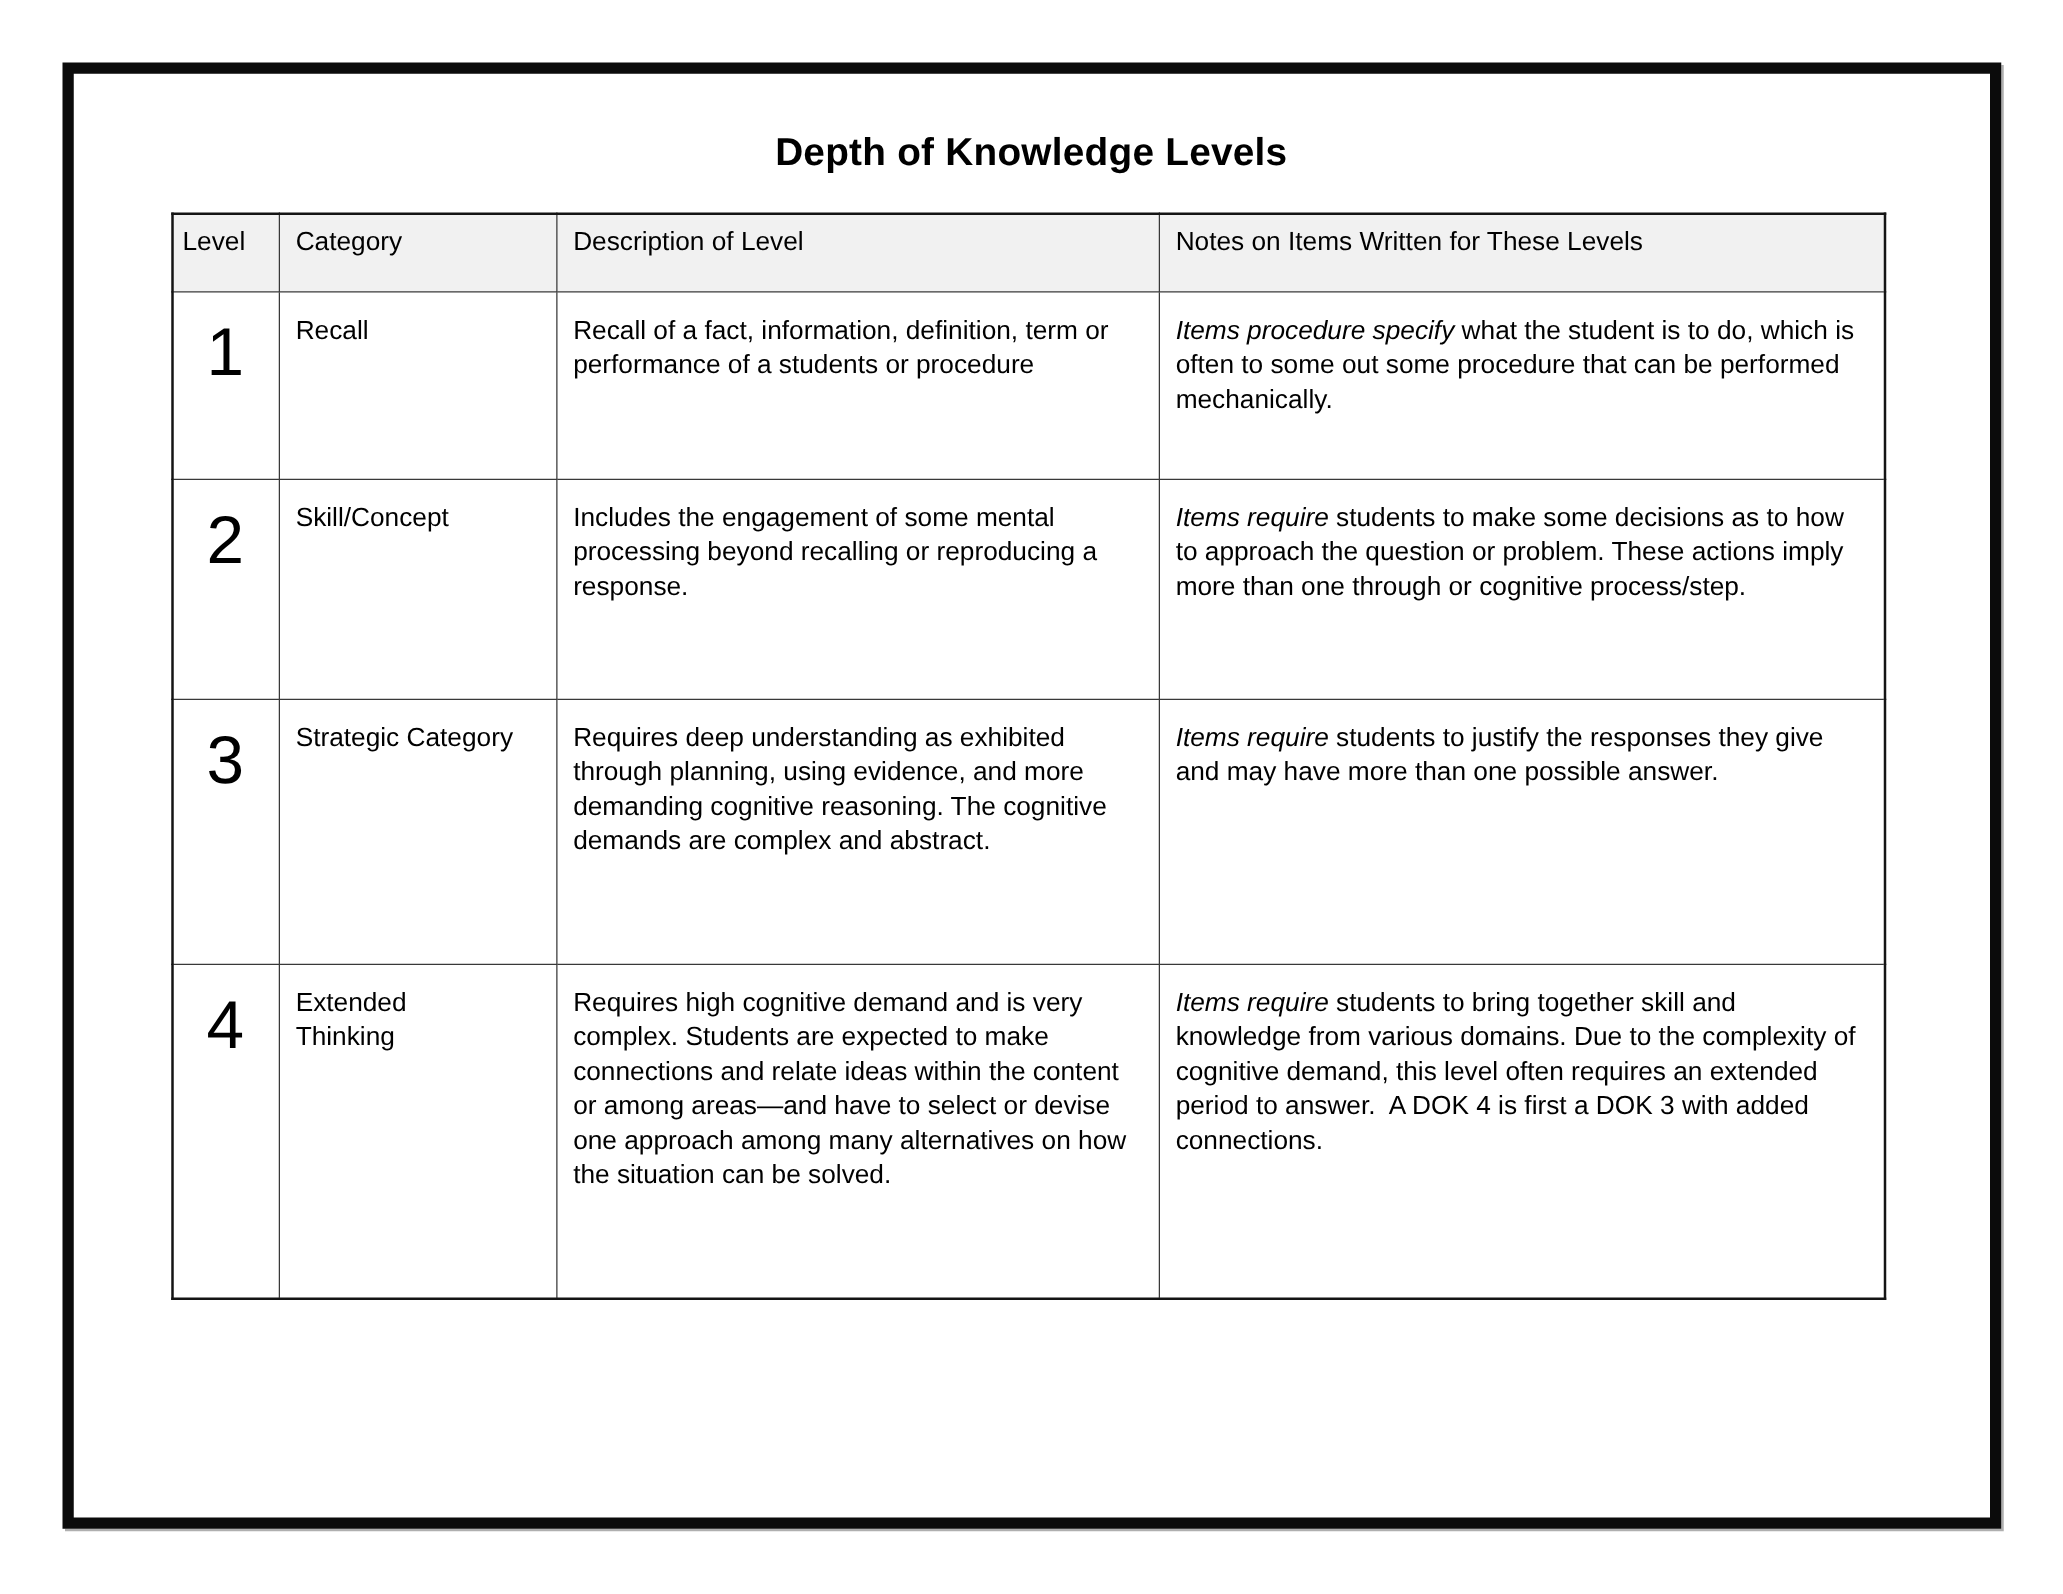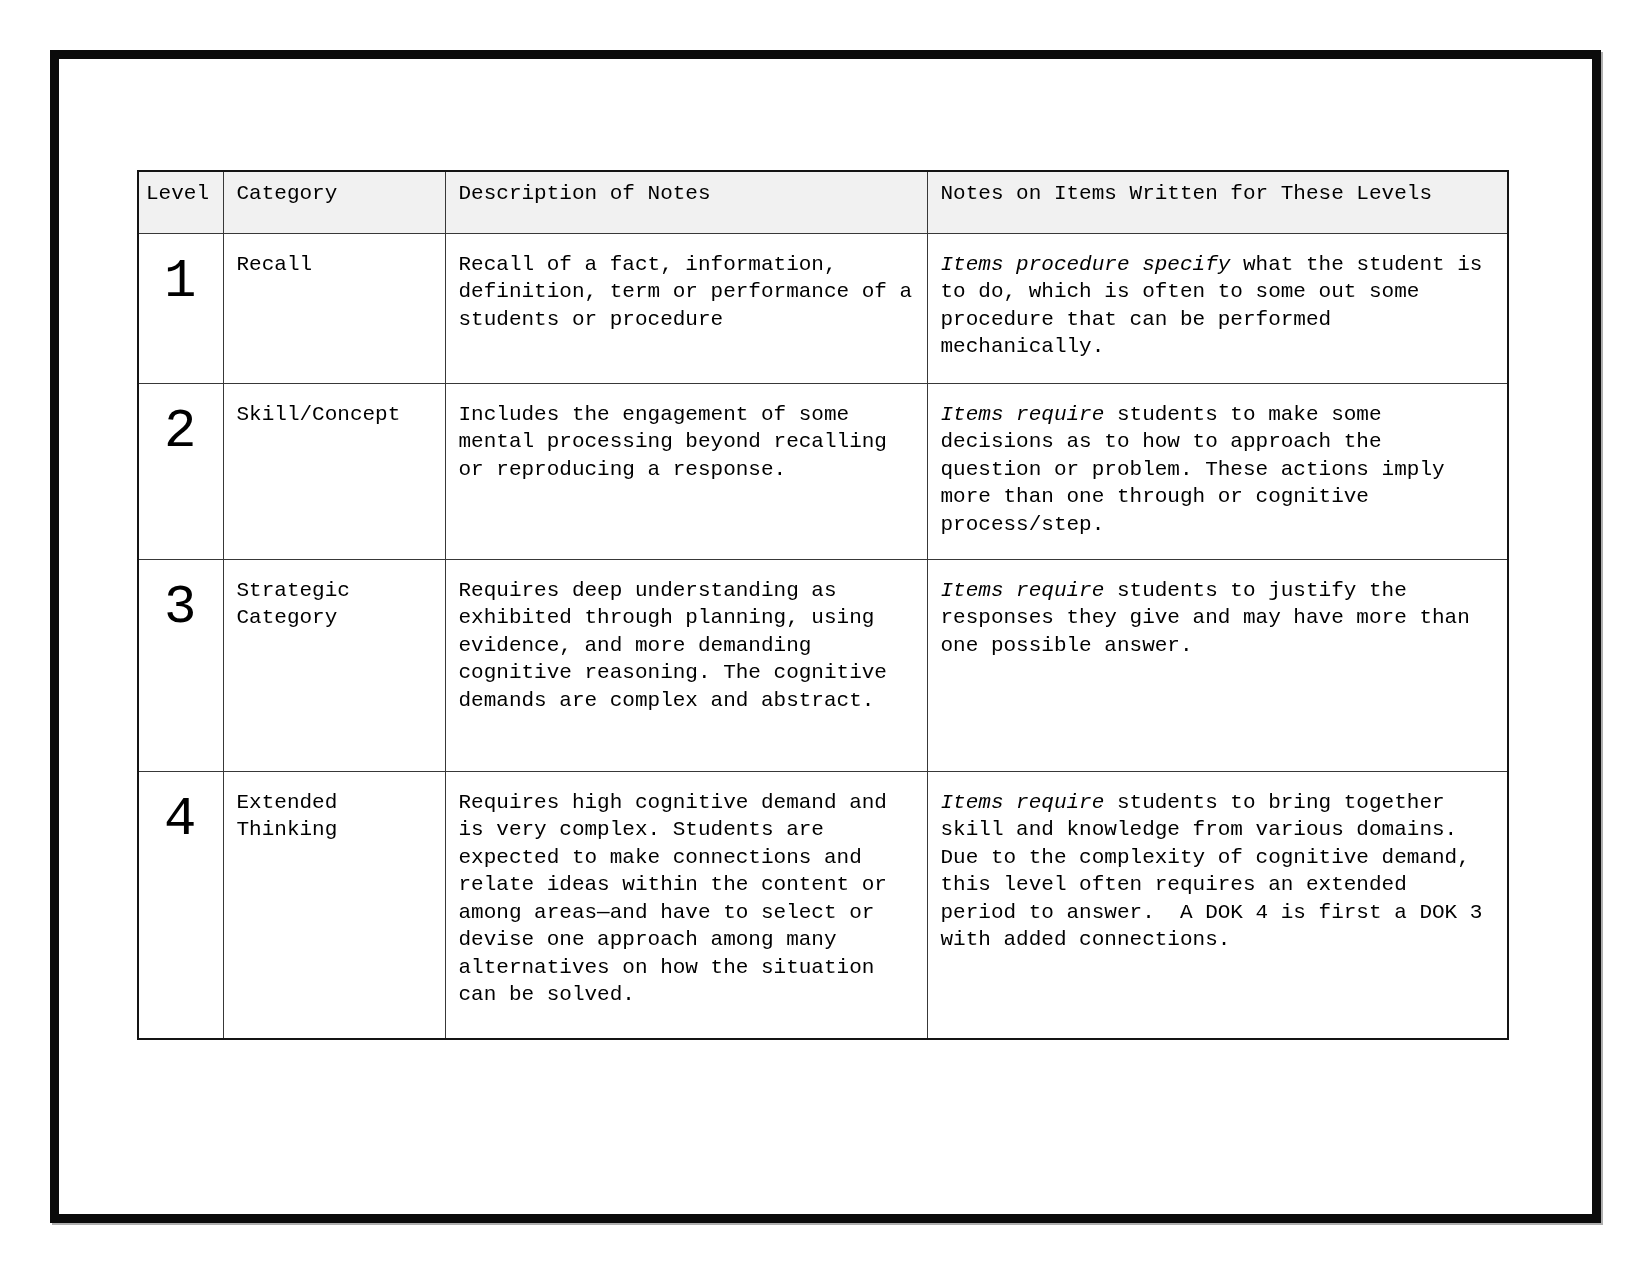--- a/index.html
+++ b/index.html
@@ -93,6 +93,7 @@
 <div id="page">
   <div class="frame"></div>
 
+  <div class="doc-title">Depth of Knowledge Levels</div>
 
   <table class="dok">
     <colgroup>

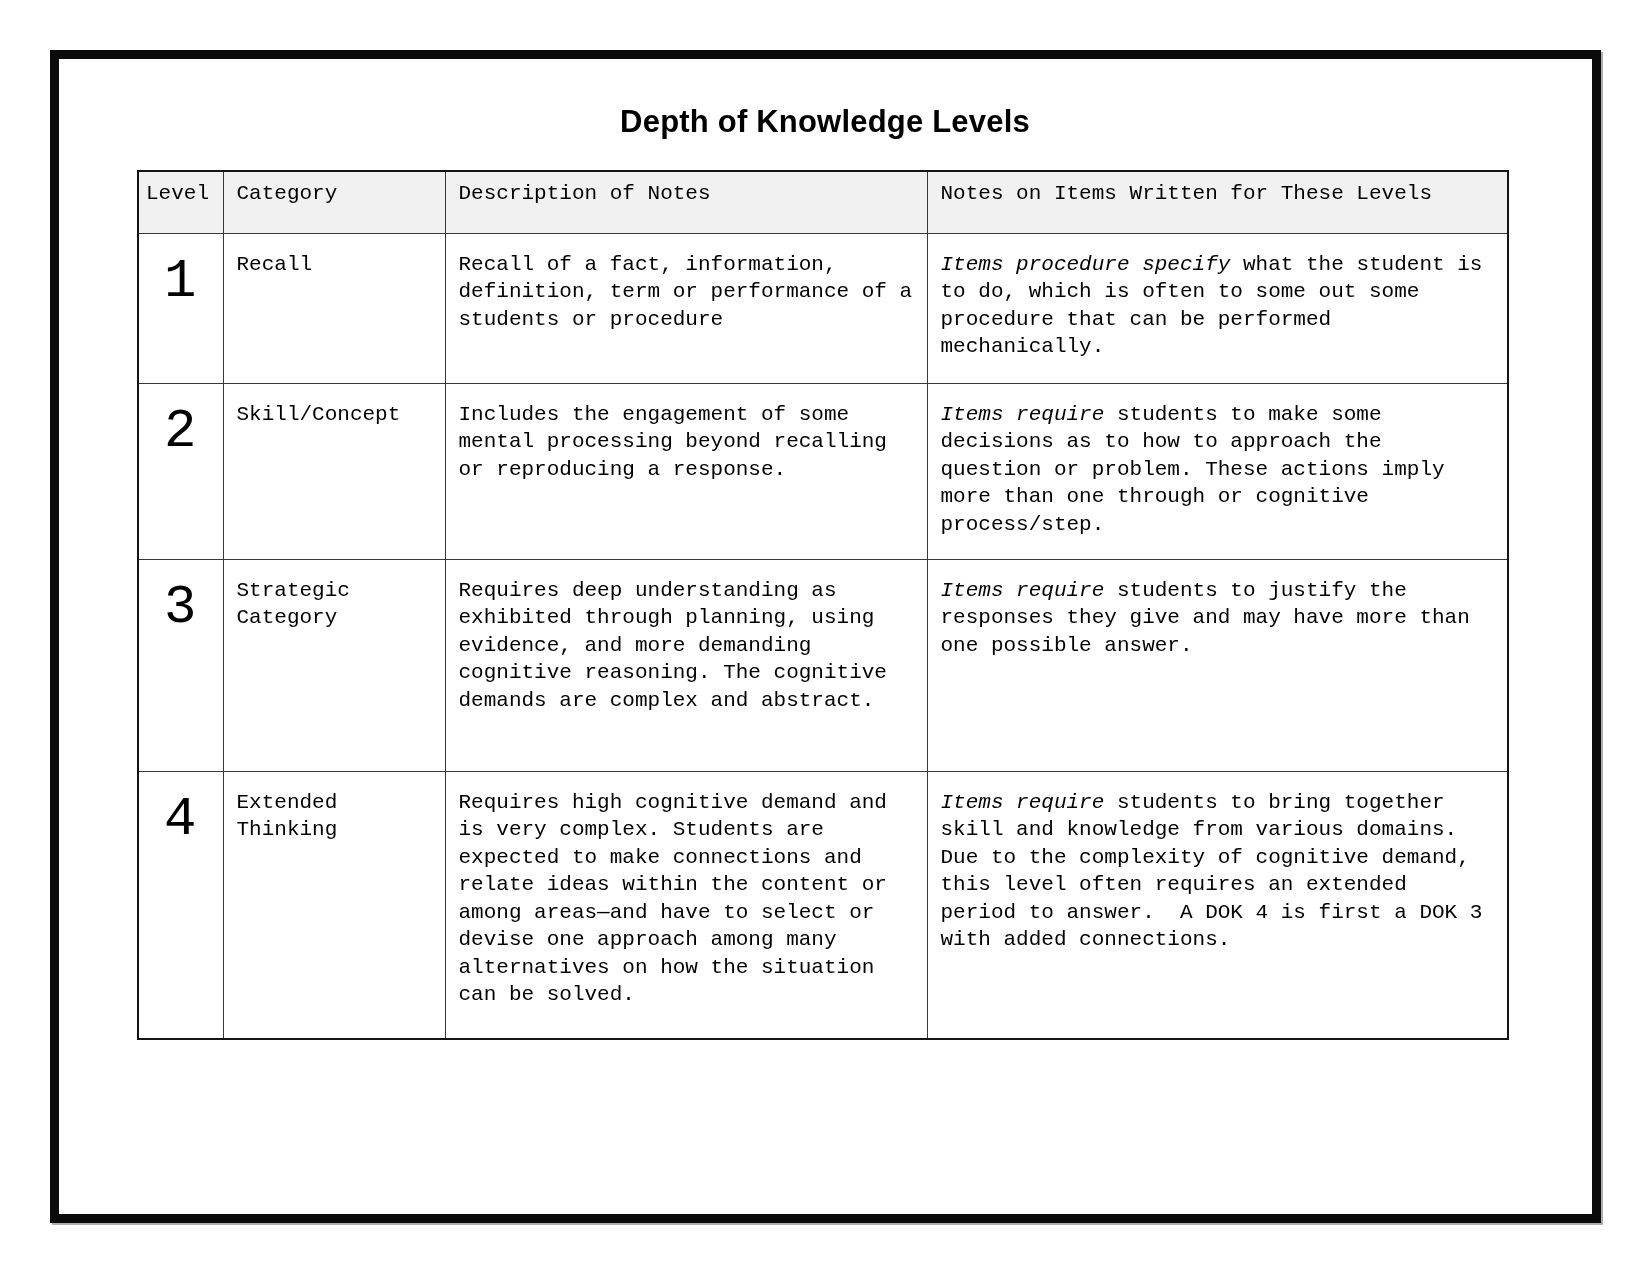--- a/index.html
+++ b/index.html
@@ -49,7 +49,6 @@
   }
   table.dok, table.dok th, table.dok td {
     border: 1px solid #383838;
-    font-family: Liberation Mono, monospace;
   }
   table.dok {
     border: 2px solid #141414;

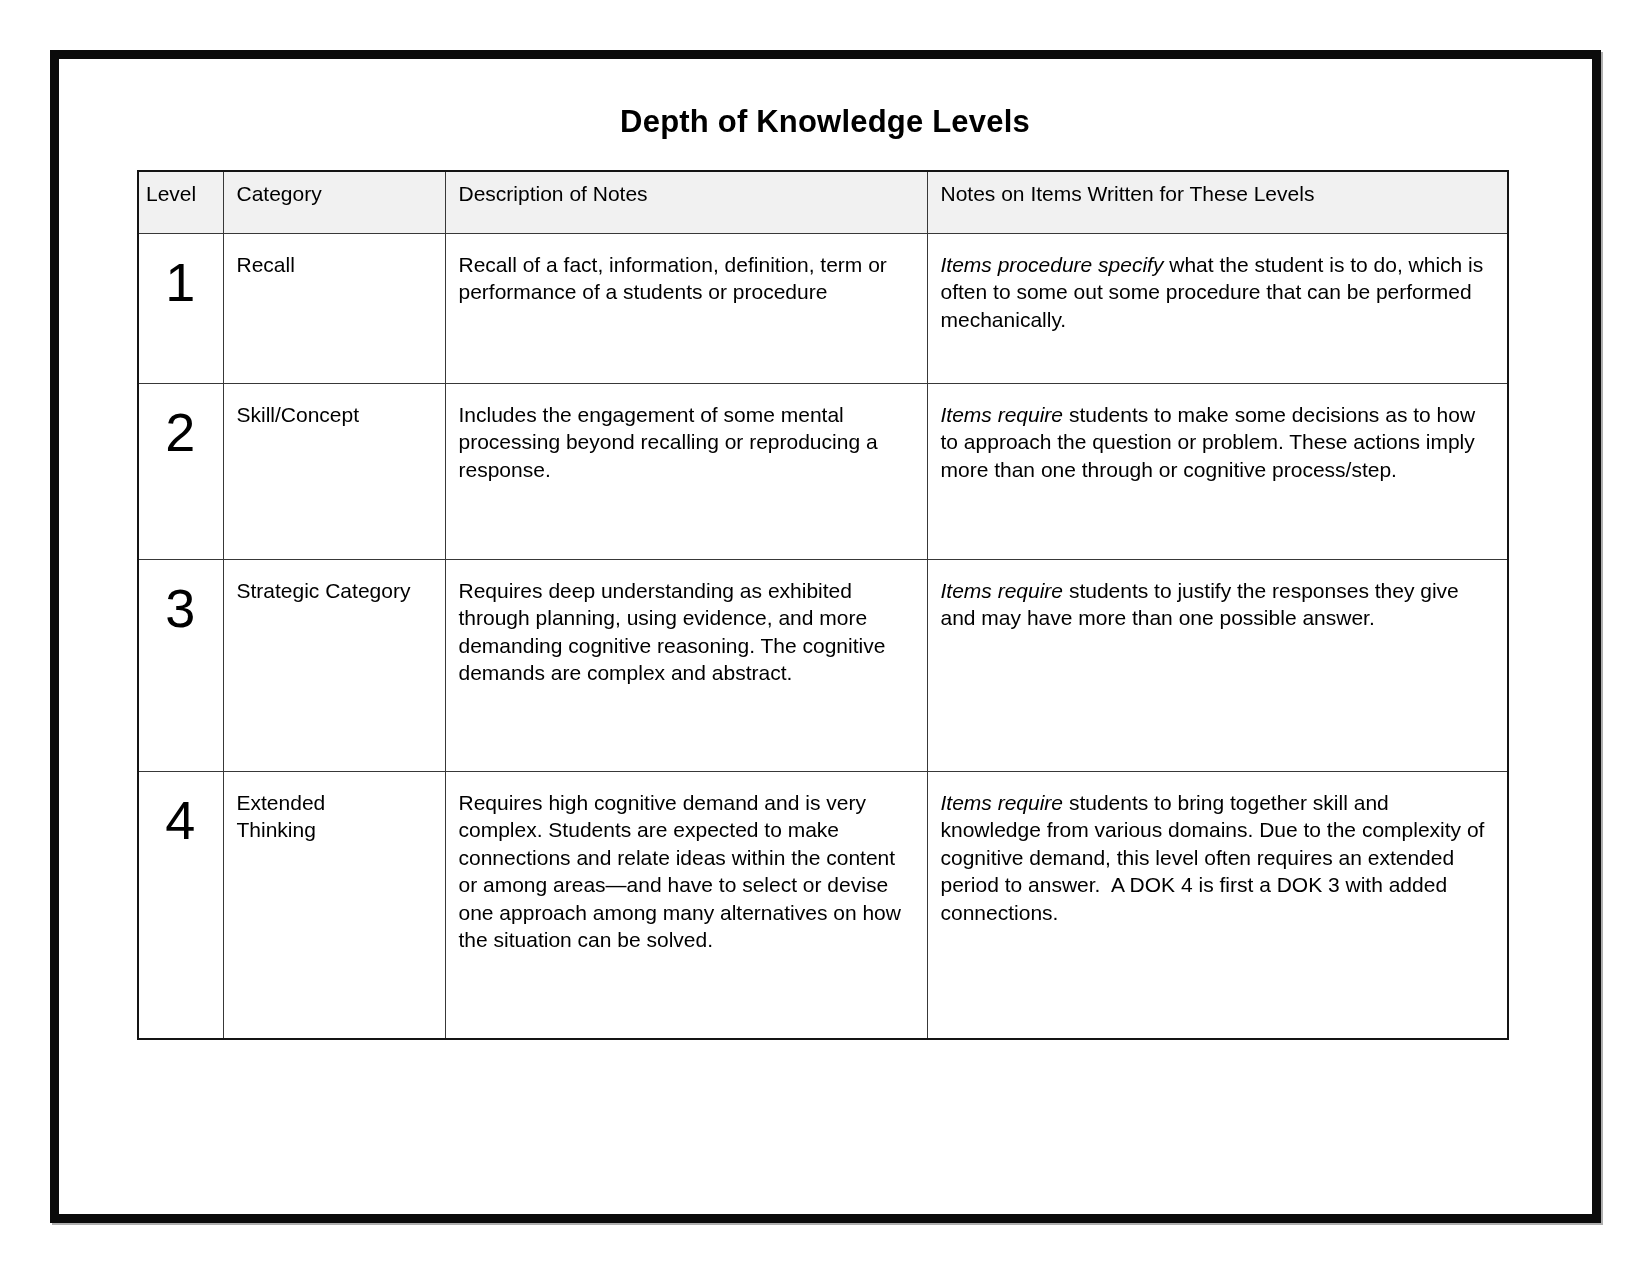--- a/index.html
+++ b/index.html
@@ -105,7 +105,7 @@
       <tr style="height:62px">
         <th class="level-col">Level</th>
         <th>Category</th>
-        <th>Description of Notes</th>
+        <th>Description of Level</th>
         <th>Notes on Items Written for These Levels</th>
       </tr>
     </thead>

